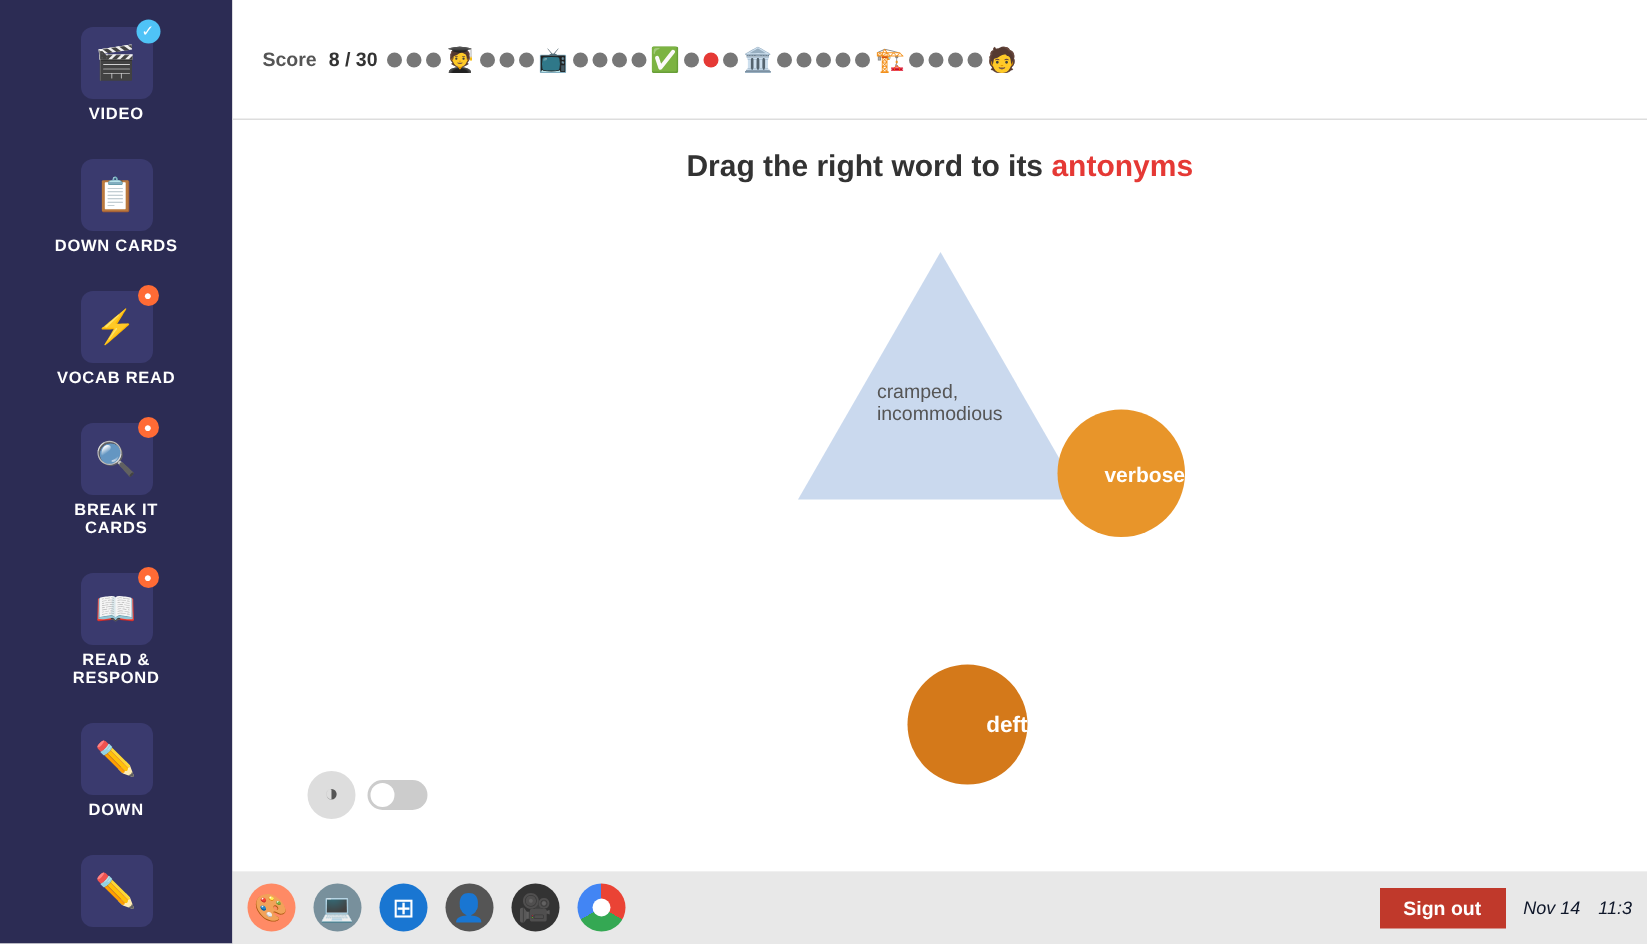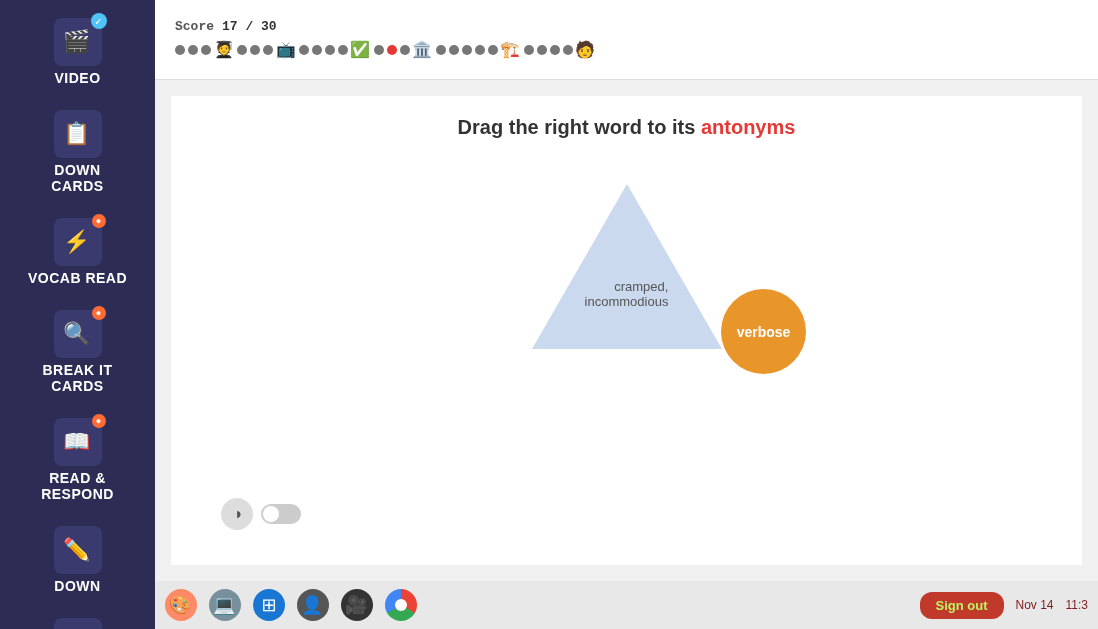--- a/index.html
+++ b/index.html
@@ -123,9 +123,8 @@
 
     .score-section {
       display: flex;
-      flex-direction: column;
+      flex-direction: row;
       gap: 6px;
-      font-family: Liberation Mono, monospace;
     }
 
     .score-line {

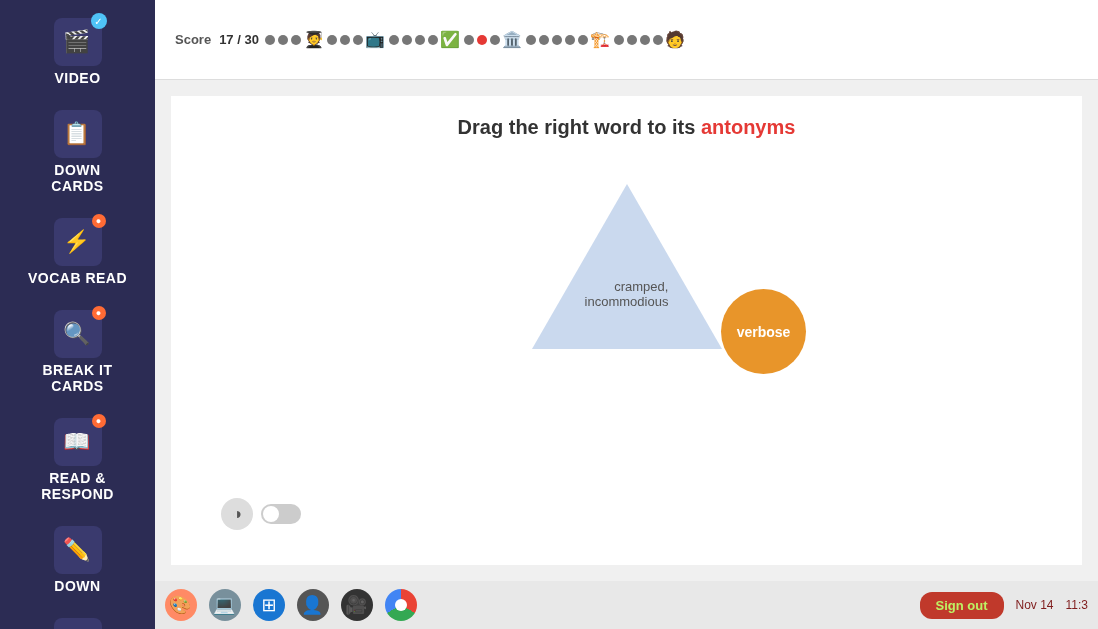--- a/index.html
+++ b/index.html
@@ -398,7 +398,7 @@
       <div class="score-section">
         <div class="score-line">
           <span class="score-label">Score</span>
-          <span class="score-value">17 / 30</span>
+          <span class="score-value">8 / 30</span>
         </div>
 
         <div class="icons-row">

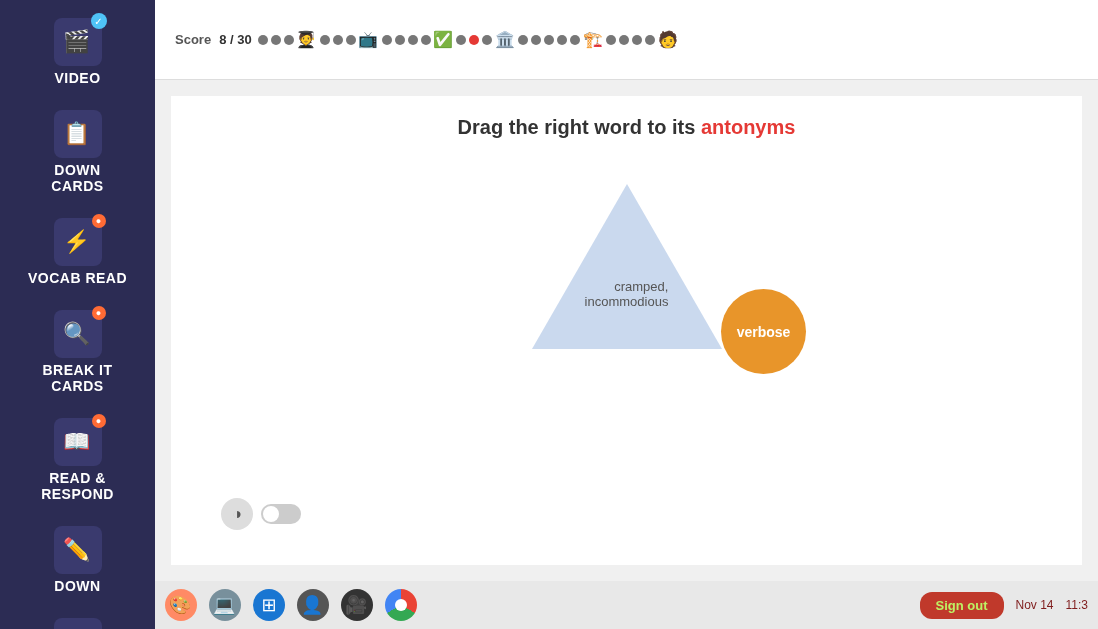--- a/index.html
+++ b/index.html
@@ -58,7 +58,7 @@
 
     .sidebar-item .label {
       color: white;
-      font-size: 14px;
+      font-size: 11px;
       font-weight: bold;
       text-align: center;
       margin-top: 4px;

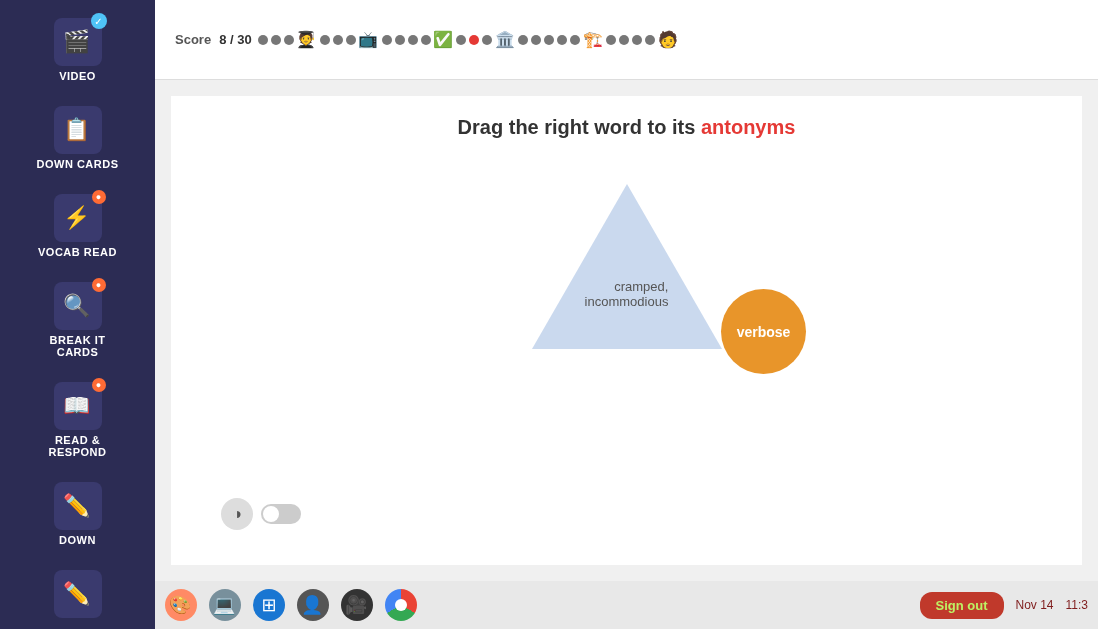--- a/index.html
+++ b/index.html
@@ -184,7 +184,7 @@
       padding: 20px;
       position: relative;
       background: white;
-      margin: 16px;
+      margin: 0;
     }
 
     .instruction {

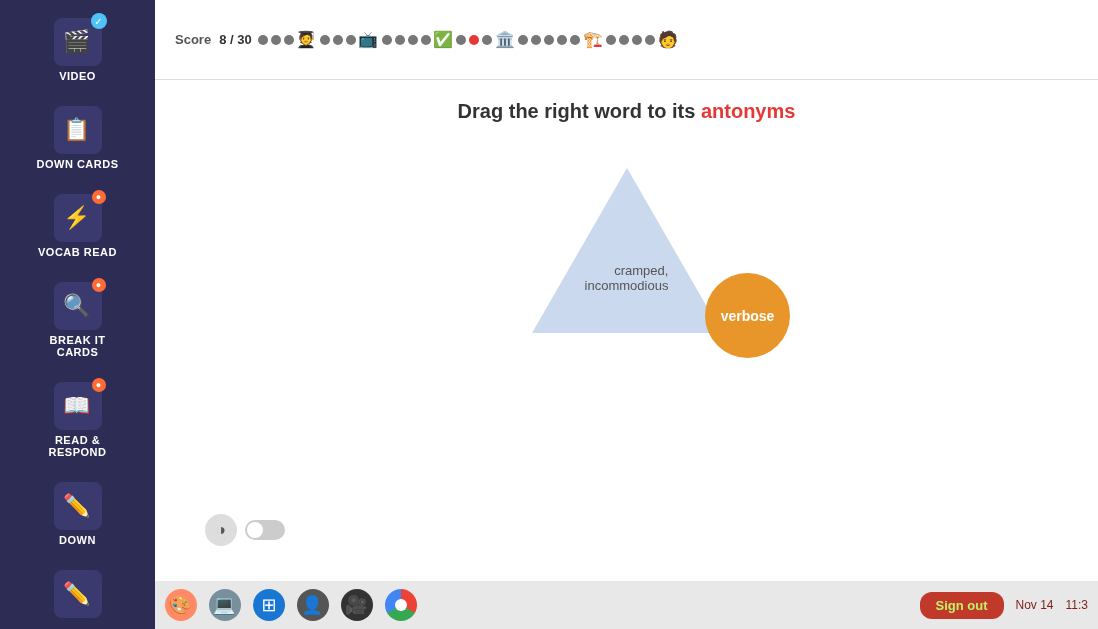--- a/index.html
+++ b/index.html
@@ -445,7 +445,7 @@
           <svg width="200" height="175">
             <polygon points="100,5 5,170 195,170" fill="#b8cce8" opacity="0.75"></polygon>
           </svg>
-          <div class="triangle-label" style="position:absolute; top:100px; left:50%; transform:translateX(-50%); text-align:right; color:#555; font-size:13px; font-weight:500;">
+          <div class="triangle-label" style="position:absolute; top:90px; left:50%; transform:translateX(-50%); text-align:left; color:#555; font-size:13px; font-weight:500;">
             <span>cramped,</span><br>
             <span>incommodious</span>
           </div>

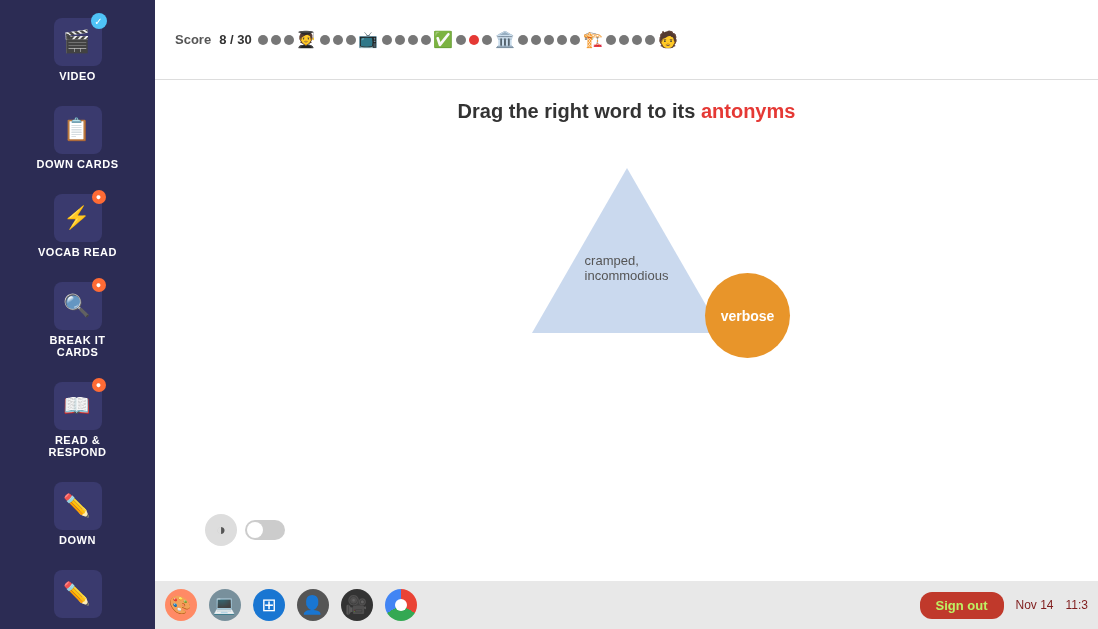--- a/index.html
+++ b/index.html
@@ -224,7 +224,7 @@
       border-radius: 50%;
       display: flex;
       align-items: center;
-      justify-content: center;
+      justify-content: flex-end;
       color: white;
       font-weight: bold;
       font-size: 14px;

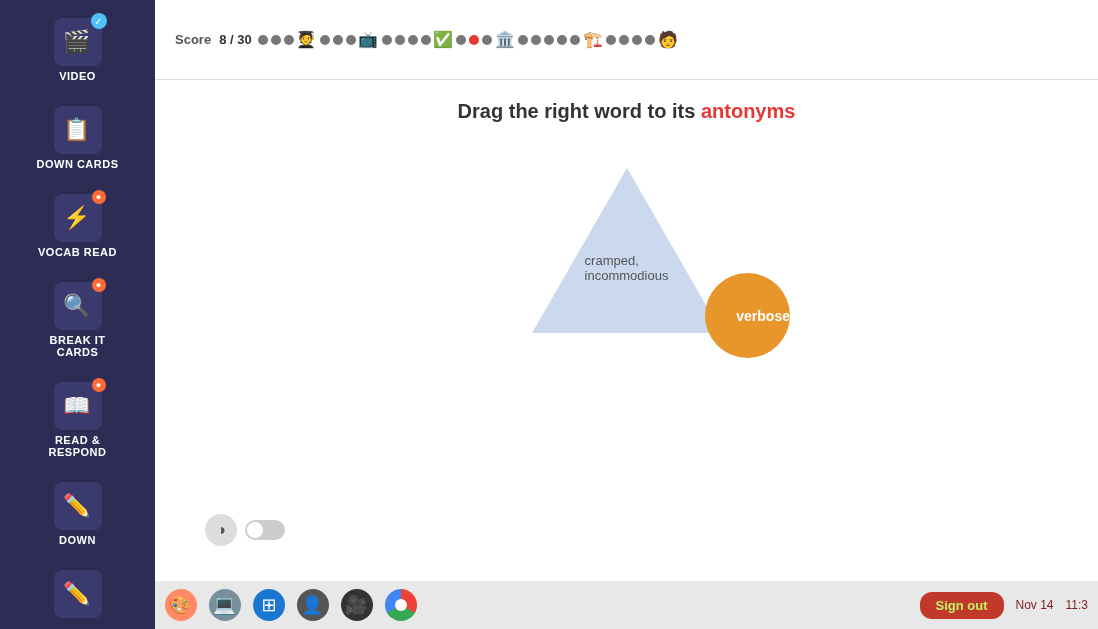--- a/index.html
+++ b/index.html
@@ -456,6 +456,9 @@
         </div>
 
 
+        <div class="word-circle circle-dark-orange" style="width:80px; height:80px; left:430px; top:300px; font-size:15px;">
+          <span>deft</span>
+        </div>
 
         <div class="bottom-controls">
           <button class="sound-btn">

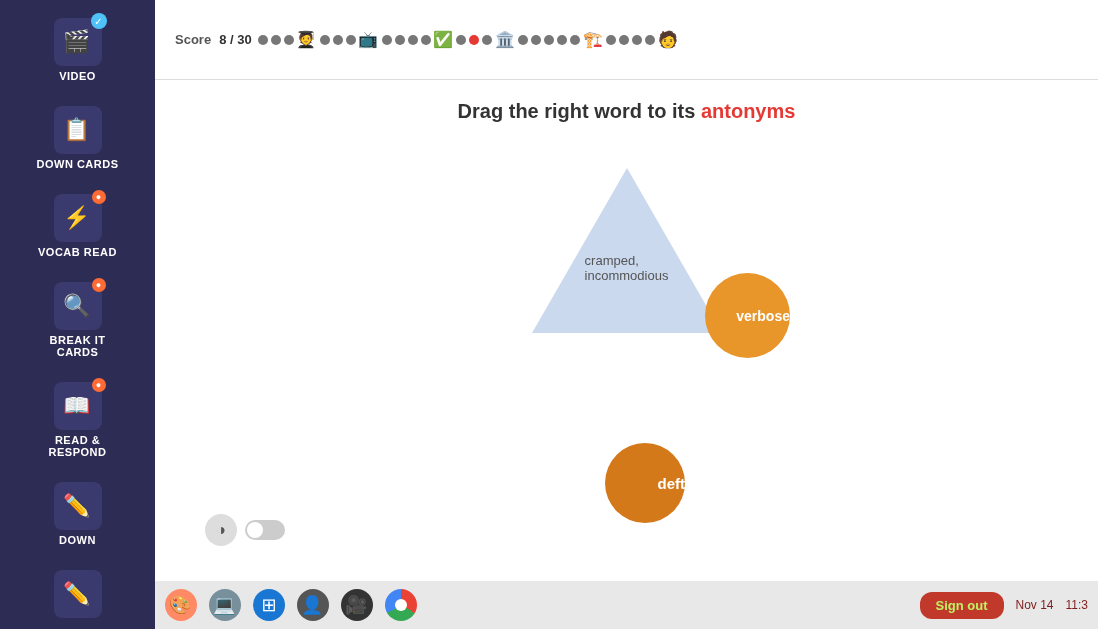--- a/index.html
+++ b/index.html
@@ -309,10 +309,10 @@
 
     .sign-out-btn {
       background: #c0392b;
-      color: #bef264;
+      color: #ffffff;
       border: none;
       padding: 6px 16px;
-      border-radius: 12px;
+      border-radius: 0;
       font-size: 13px;
       cursor: pointer;
       font-weight: bold;

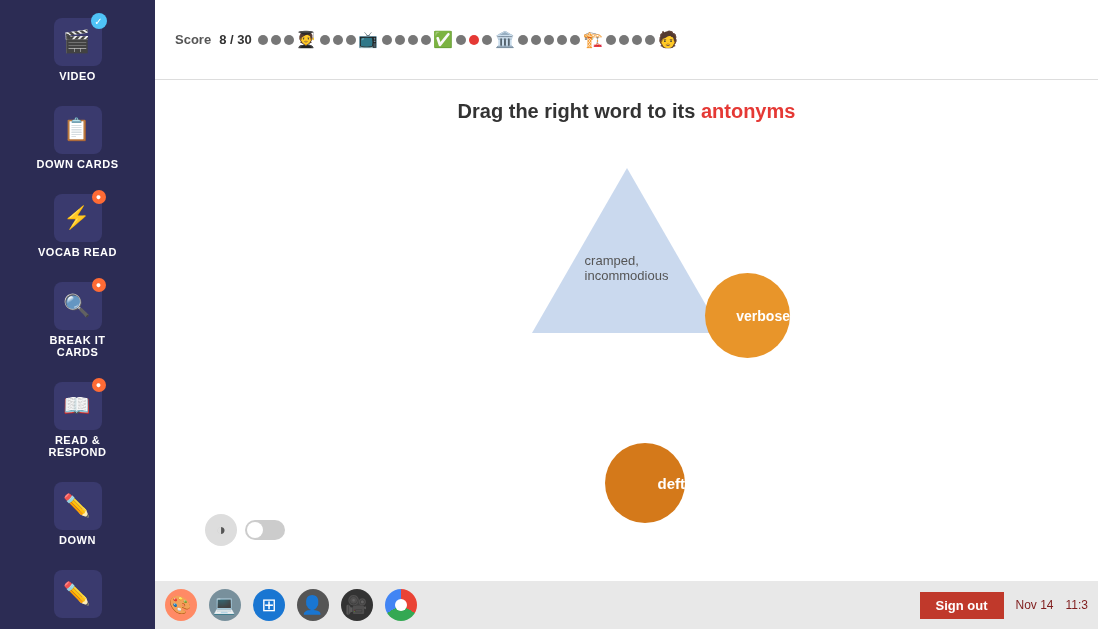--- a/index.html
+++ b/index.html
@@ -320,7 +320,8 @@
 
     .taskbar-datetime {
       font-size: 12px;
-      color: #7f1d1d;
+      color: #0f172a;
+      font-style: italic;
     }
 
     

